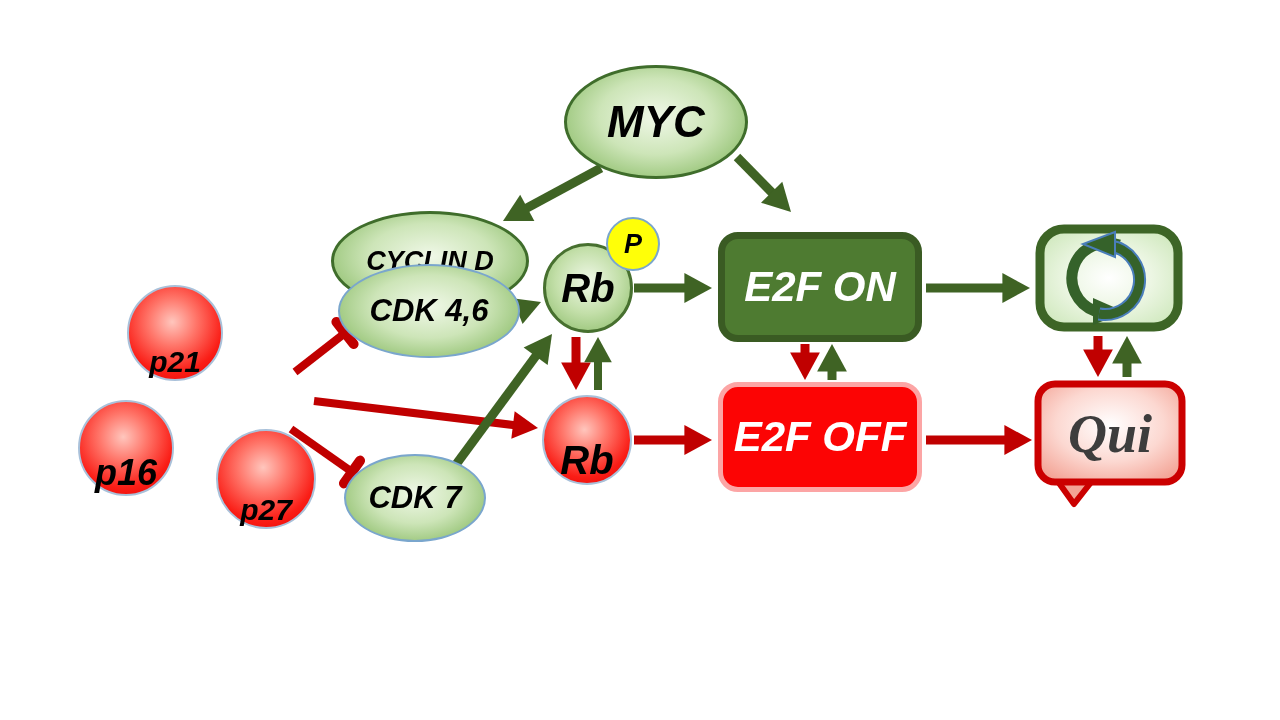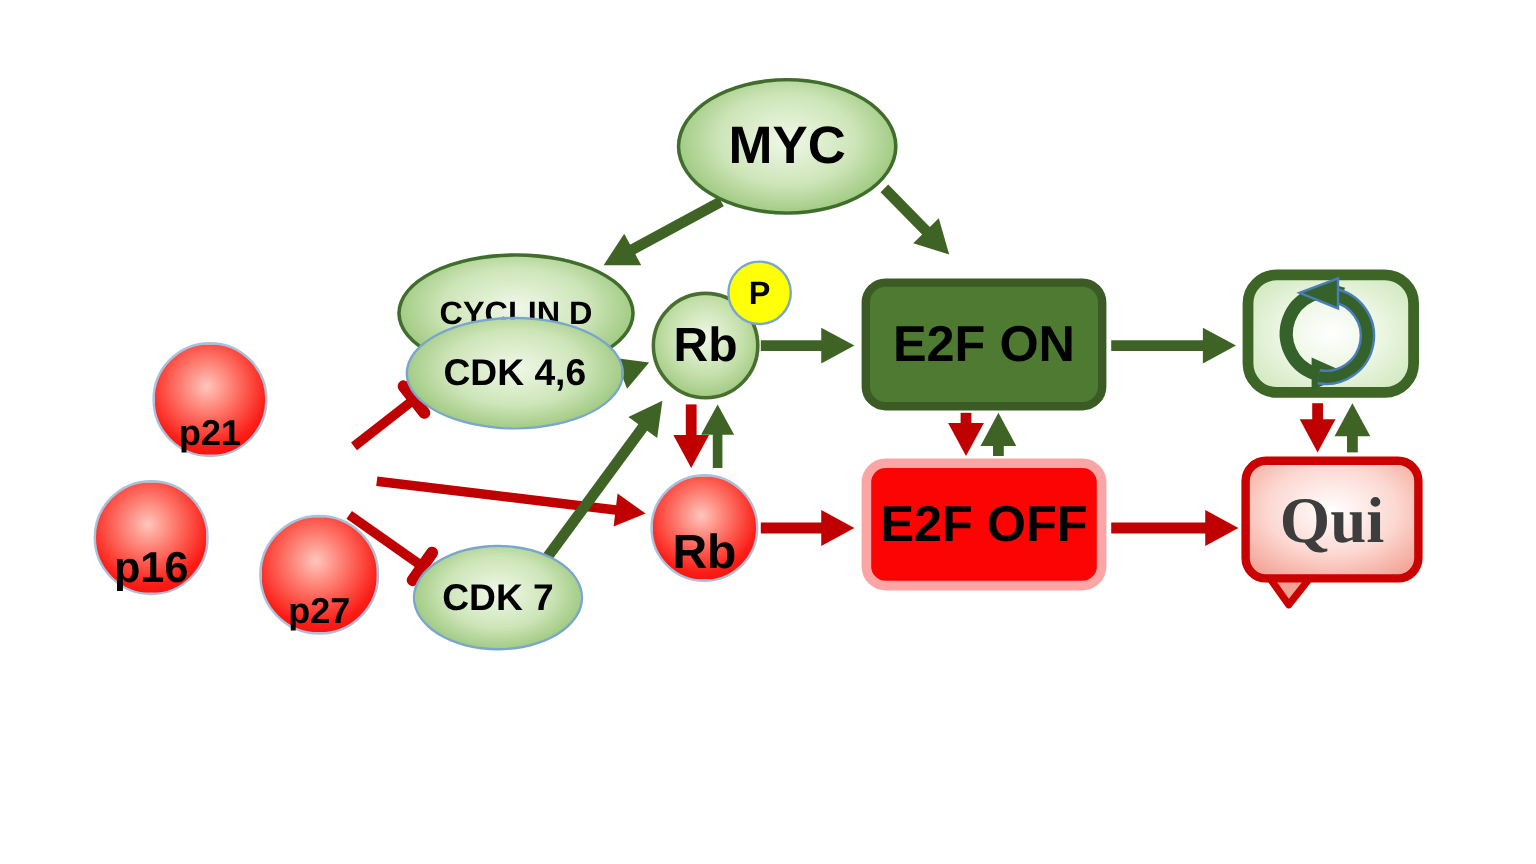--- a/index.html
+++ b/index.html
@@ -4,7 +4,7 @@
 <style>
   html,body{margin:0;padding:0;background:#ffffff;}
   .stage{position:relative;width:1280px;height:720px;background:#ffffff;overflow:hidden;
-         font-family:"Liberation Sans",sans-serif;}
+         font-family:"Liberation Sans",sans-serif;font-style:italic;}
   #edge-layer{position:absolute;left:0;top:0;z-index:5;}
   .node{position:absolute;display:flex;align-items:center;justify-content:center;
         text-align:center;font-weight:bold;color:#000;box-sizing:border-box;z-index:10;}

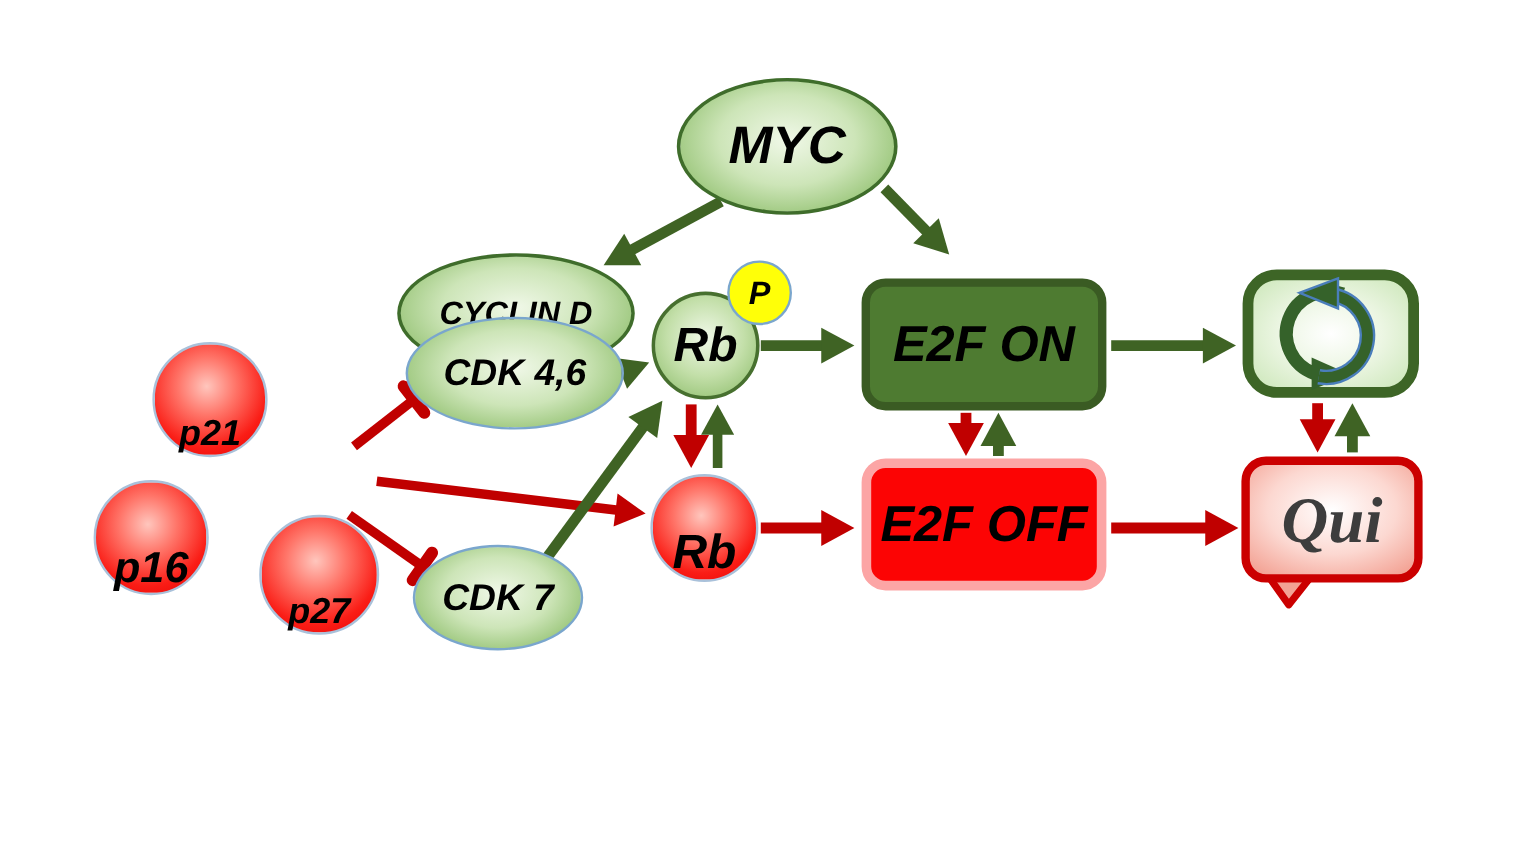--- a/index.html
+++ b/index.html
@@ -22,7 +22,7 @@
     border:2px solid #a9c1da;align-items:flex-end;}
   .yellow-circle{border-radius:50%;background:#ffff08;border:2px solid #7aa6cd;}
 
-  .box{border-radius:20px;color:#000000;z-index:10;}
+  .box{border-radius:20px;color:#ffffff;z-index:10;}
   .e2f-on{background:#4e7b31;border:7px solid #3a5b23;}
   .e2f-off{background:#fc0404;border:8px solid #fca5a5;}
 

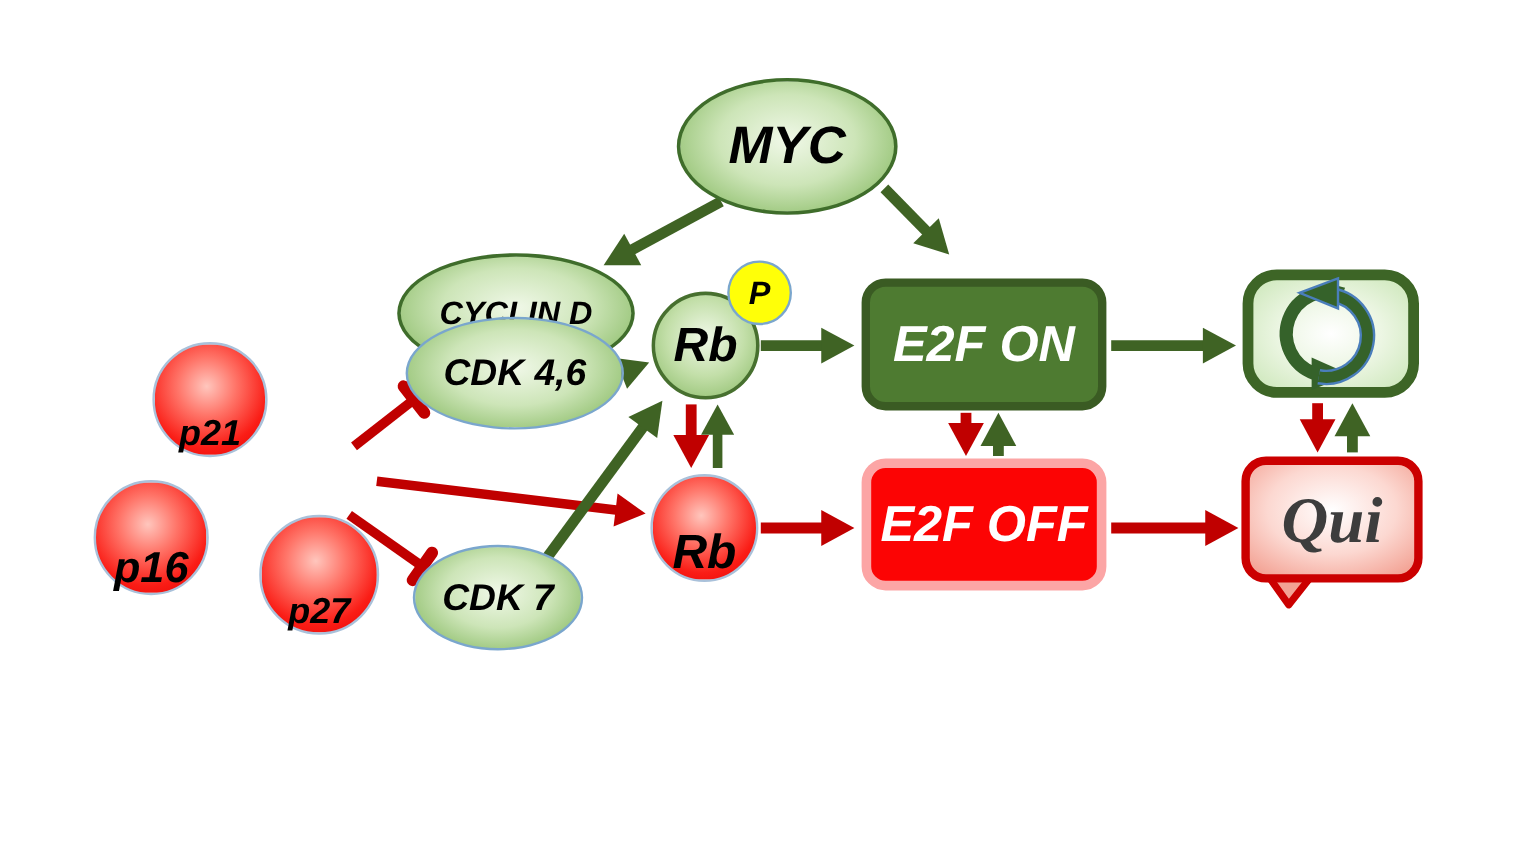--- a/index.html
+++ b/index.html
@@ -24,7 +24,7 @@
 
   .box{border-radius:20px;color:#ffffff;z-index:10;}
   .e2f-on{background:#4e7b31;border:7px solid #3a5b23;}
-  .e2f-off{background:#fc0404;border:8px solid #fca5a5;}
+  .e2f-off{background:#fc0404;border:5px solid #fca5a5;}
 
   
   #node-myc       {left:564px;top:65px;width:184px;height:114px;font-size:44px;}

